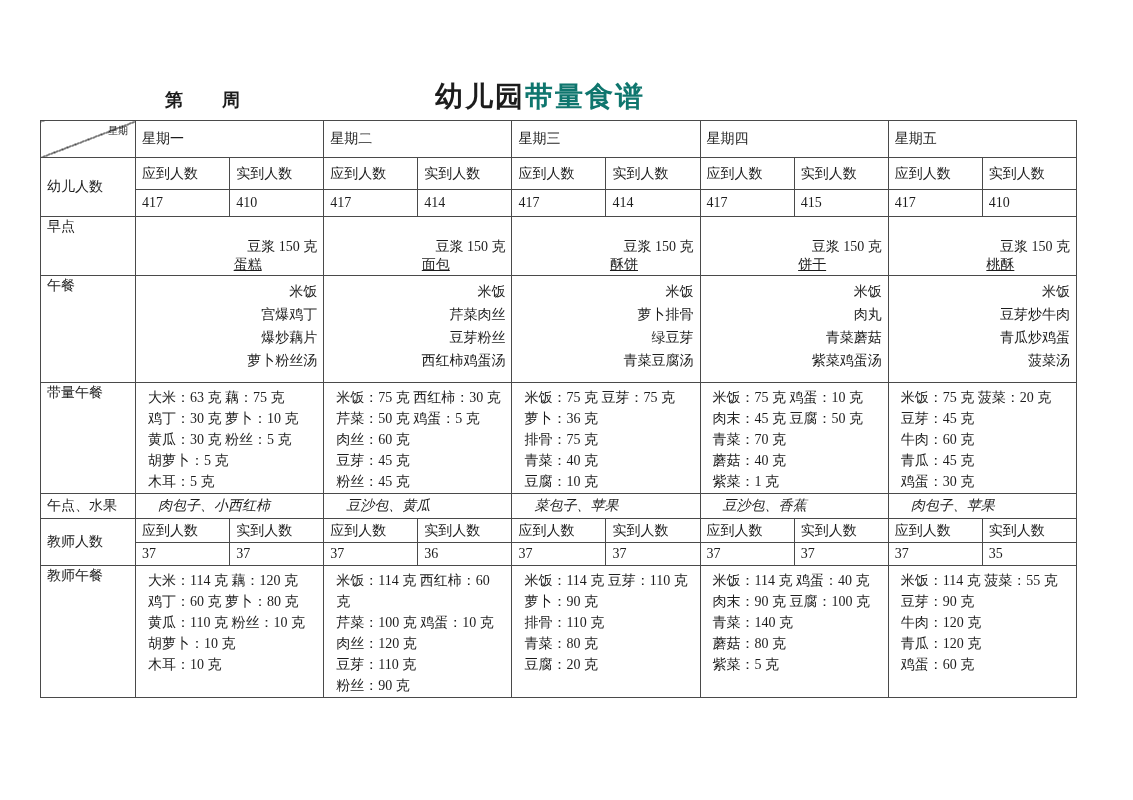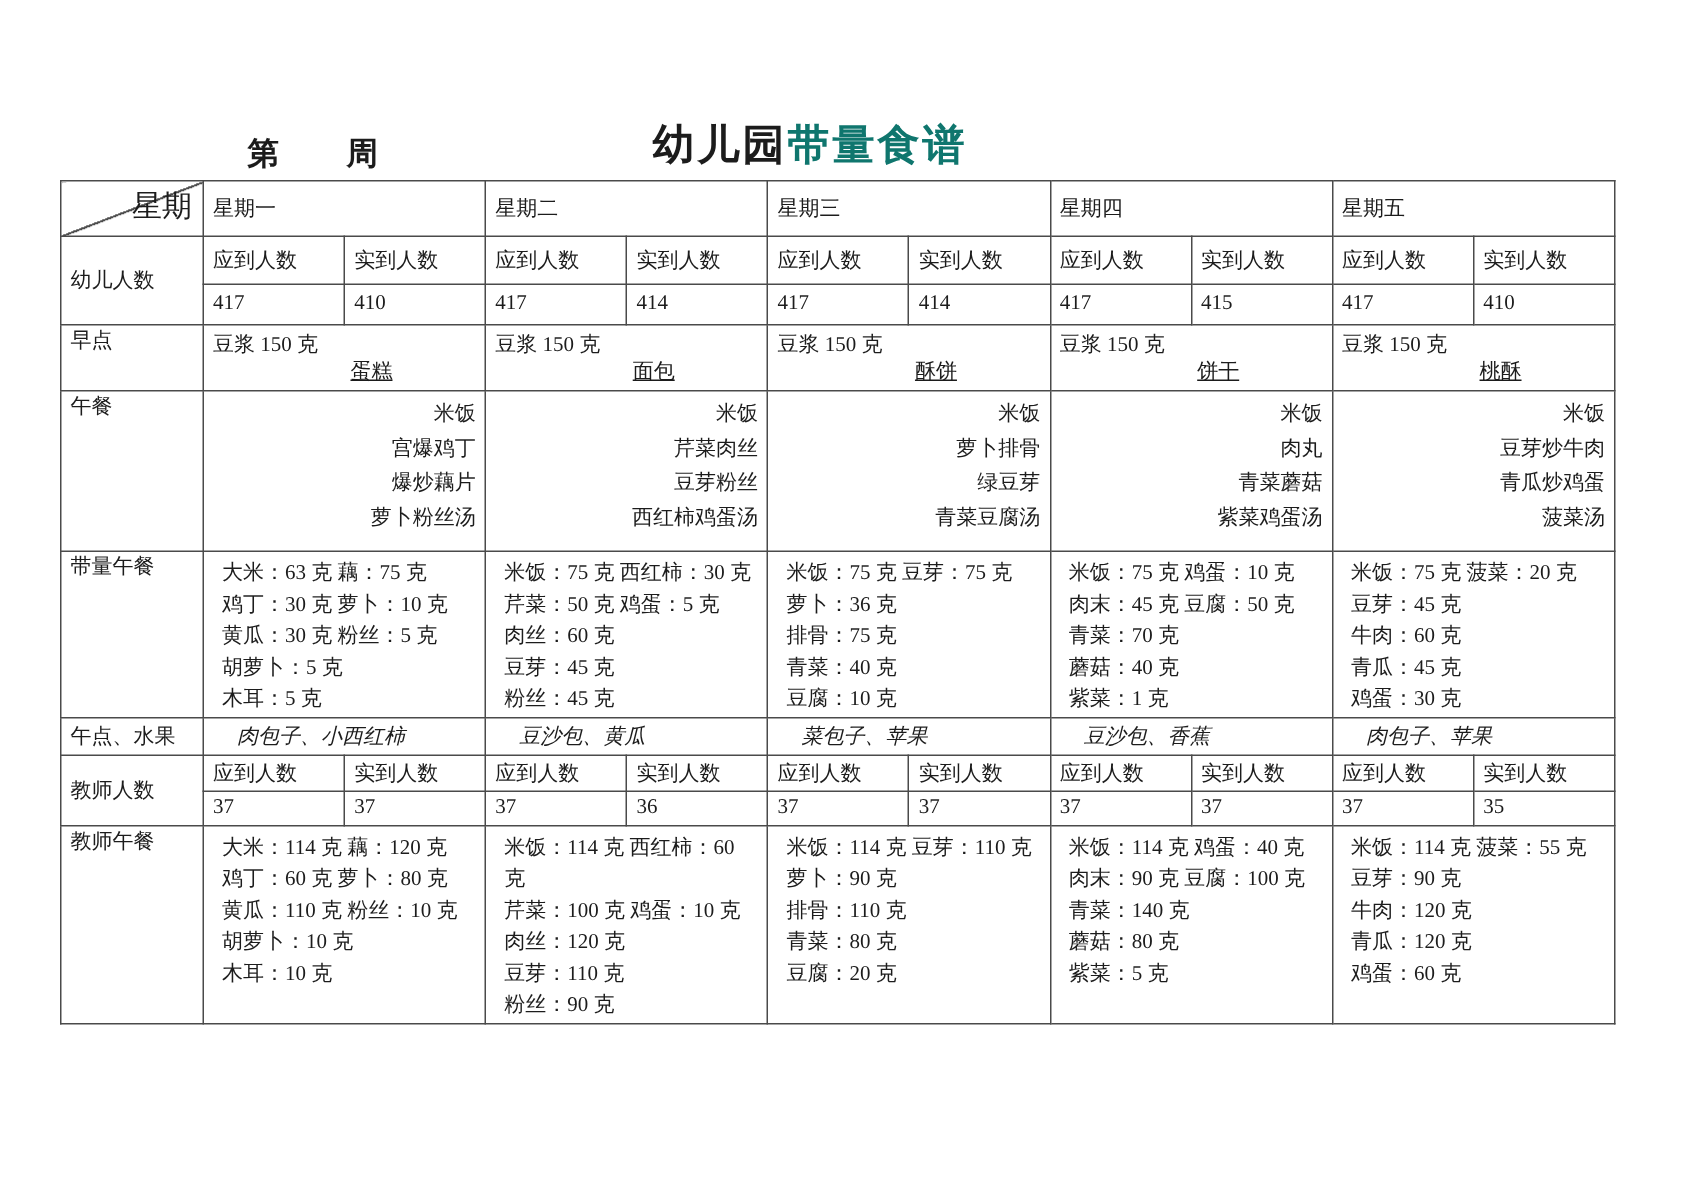--- a/index.html
+++ b/index.html
@@ -29,7 +29,7 @@
     position: absolute;
     left: 165px;
     top: 10px;
-    font-size: 21px;
+    font-size: 18px;
     font-weight: bold;
     white-space: pre;
     letter-spacing: 1px;

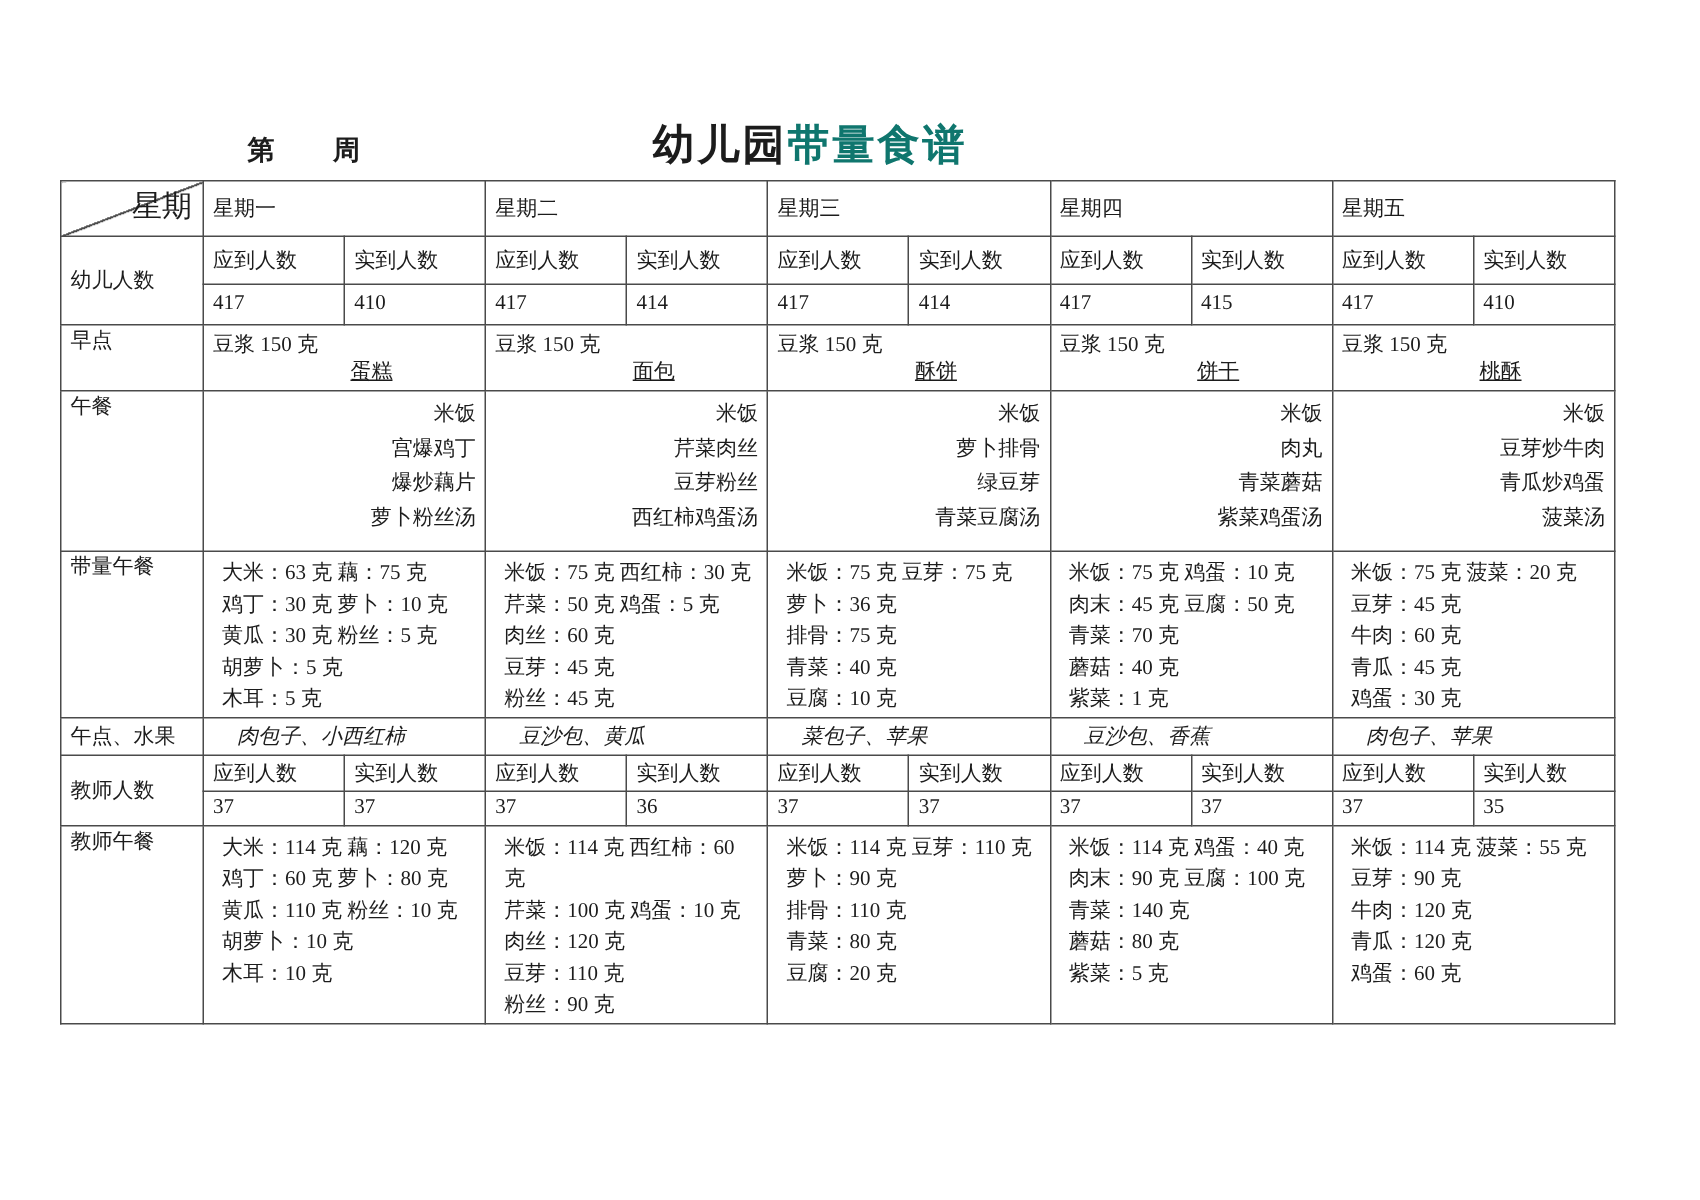--- a/index.html
+++ b/index.html
@@ -96,7 +96,7 @@
     position: absolute;
     top: 3px;
     right: 7px;
-    font-size: 20px;
+    font-size: 10px;
     margin-left: 11px;
   }
 </style>

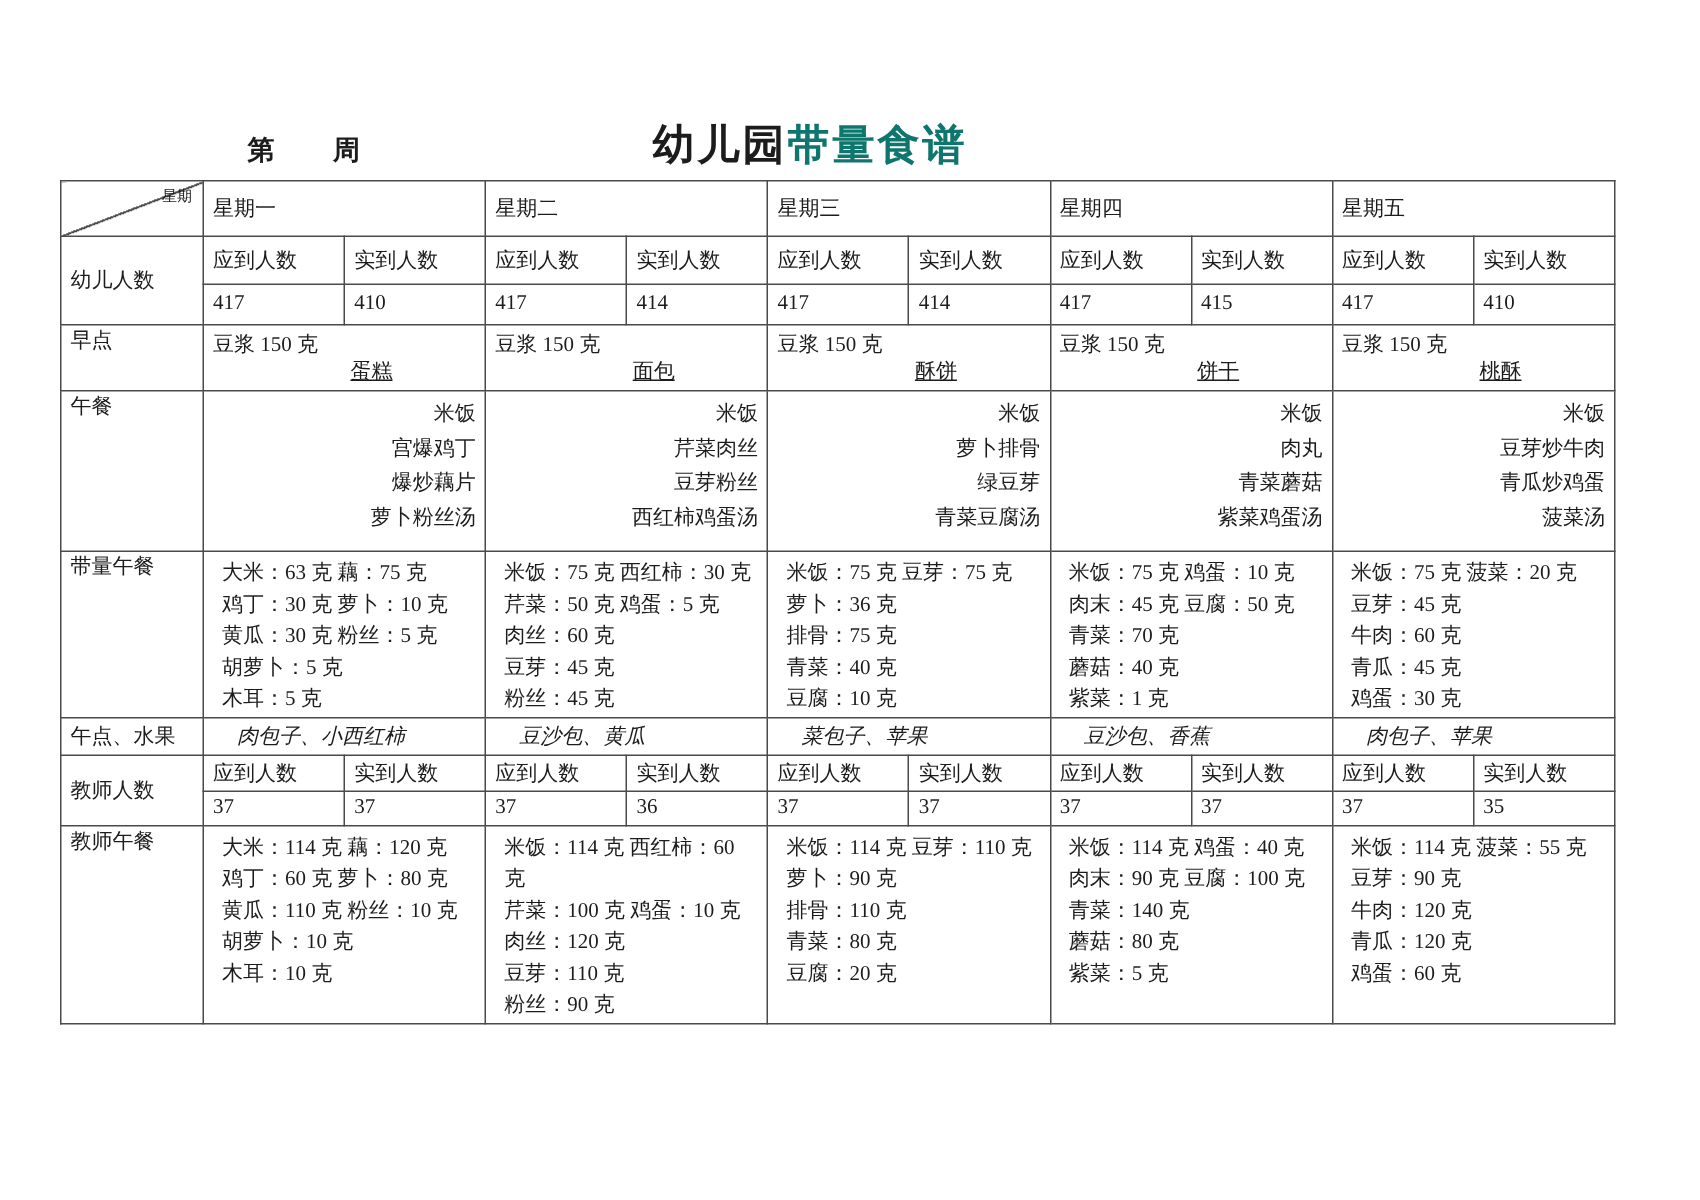--- a/index.html
+++ b/index.html
@@ -79,7 +79,7 @@
     padding-left: 12px !important;
   }
   tr.r-lunch .ml { line-height: 23px; text-align: right; }
-  .bf-line1 { text-align: left; padding-top: 3px; }
+  .bf-line1 { text-align: right; padding-top: 20px; }
   .bf-line2 { text-align: center; padding-left: 36px; text-decoration: underline; }
   .snack-val { padding-left: 22px !important; font-style: italic; }
   .corner {

